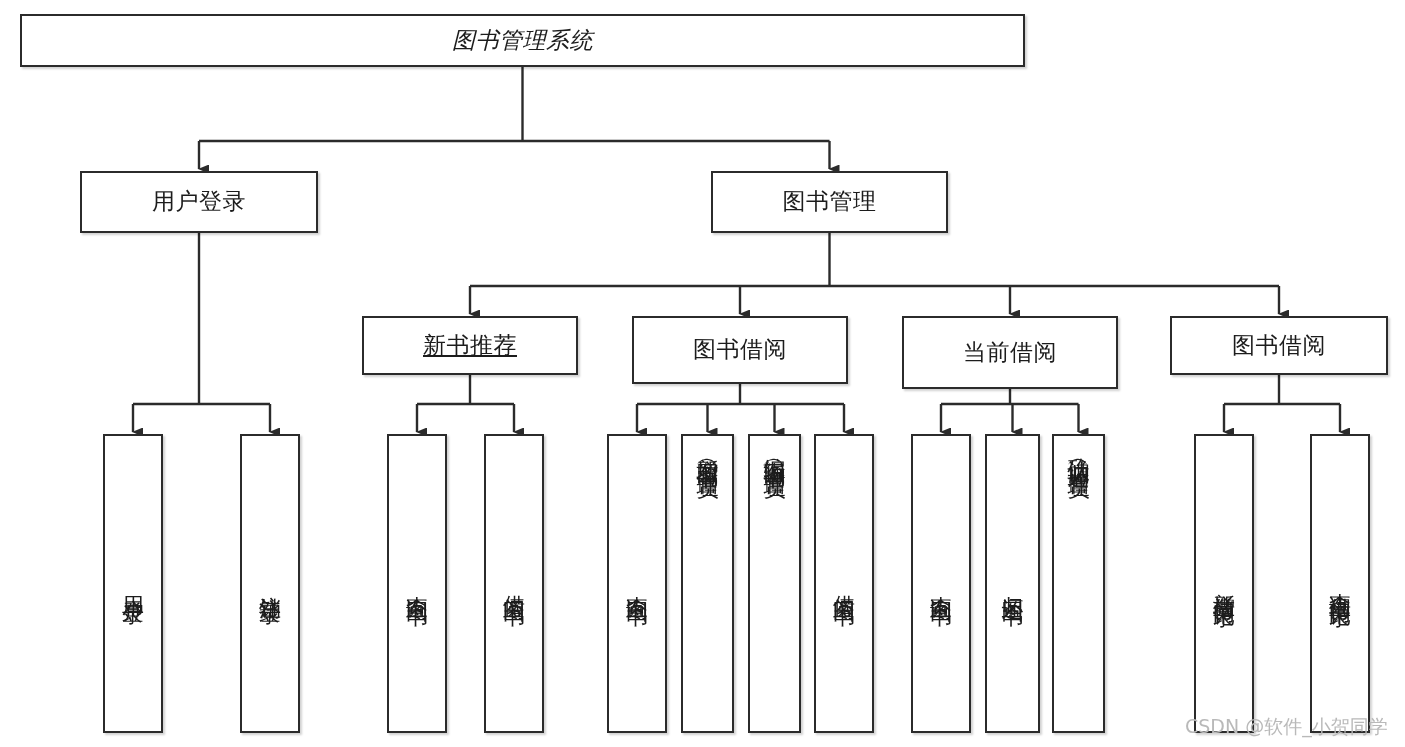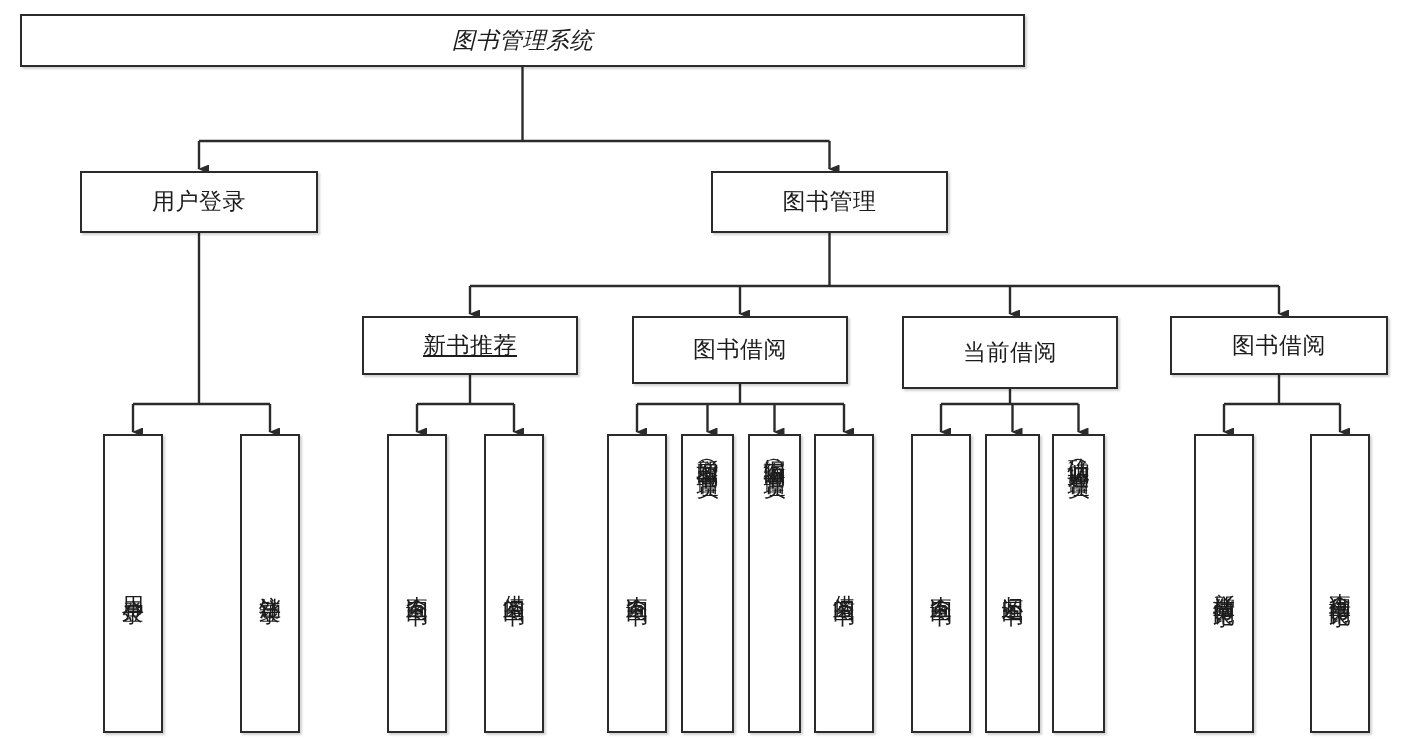--- a/index.html
+++ b/index.html
@@ -184,6 +184,7 @@
         <span class="label">查询借阅记录</span>
       </div>
     </div>
+  <div id="watermark">CSDN @软件_小贺同学</div>
 </div>
 
 </body></html>

